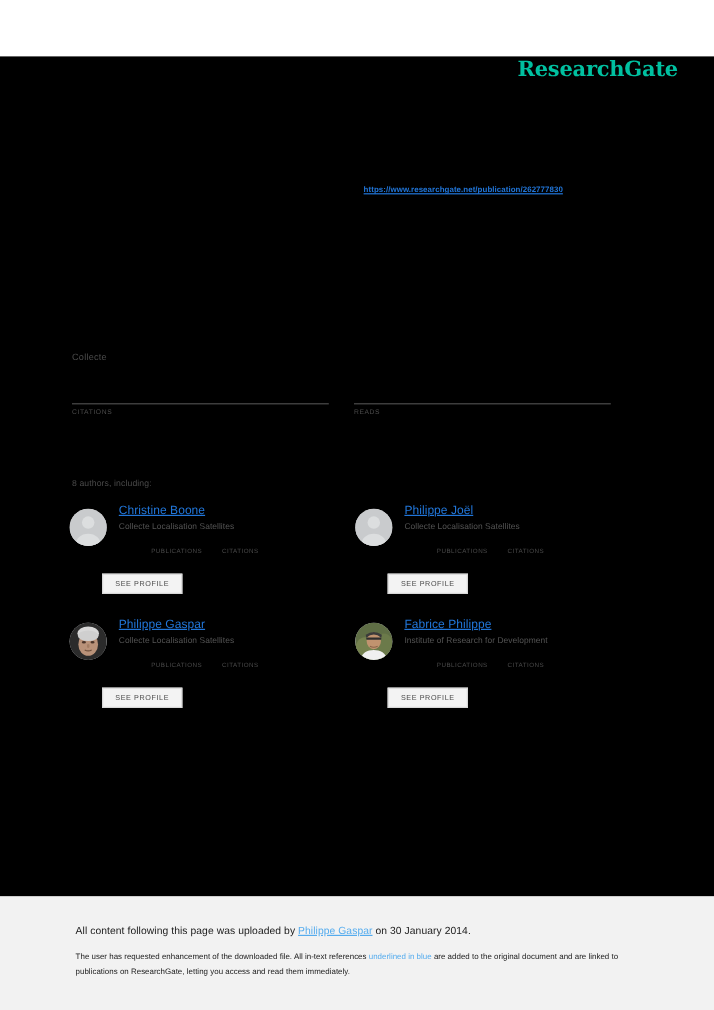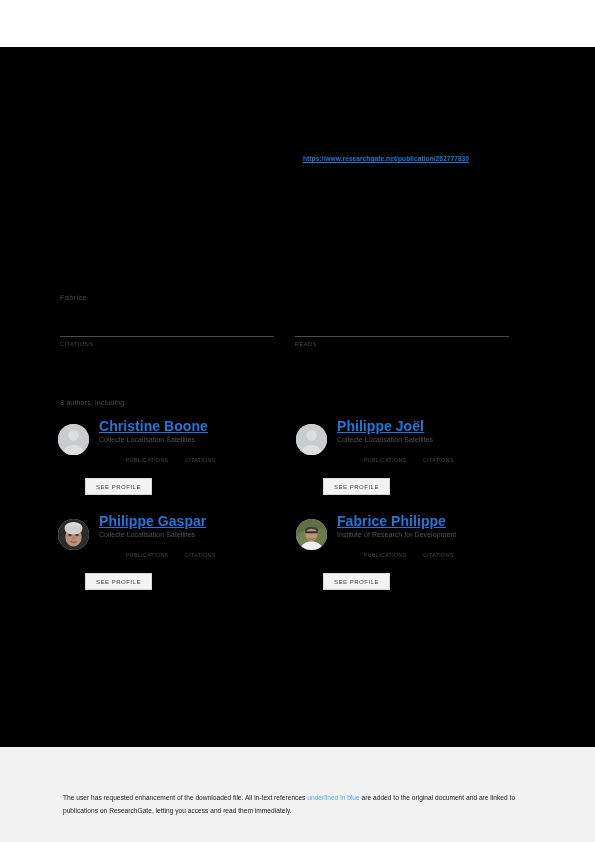--- a/index.html
+++ b/index.html
@@ -239,6 +239,7 @@
 
 <div class="page-body">
 
+  <div class="rg-logo">ResearchGate</div>
 
   <a class="pub-url" href="#">https://www.researchgate.net/publication/262777830</a>
 

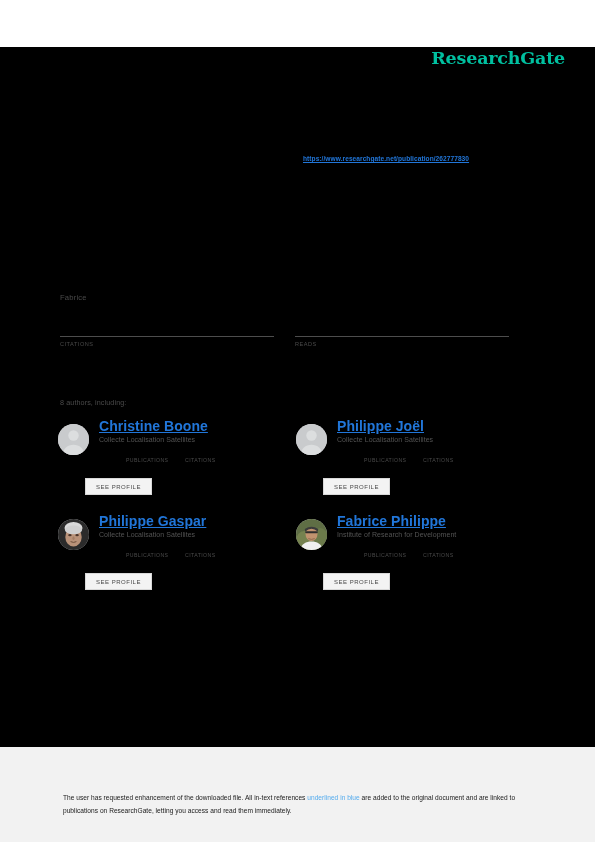--- a/index.html
+++ b/index.html
@@ -243,7 +243,7 @@
 
   <a class="pub-url" href="#">https://www.researchgate.net/publication/262777830</a>
 
-  <div class="article-label">Fabrice</div>
+  <div class="article-label">Collecte</div>
 
   <div class="metrics">
     <div class="metric left">

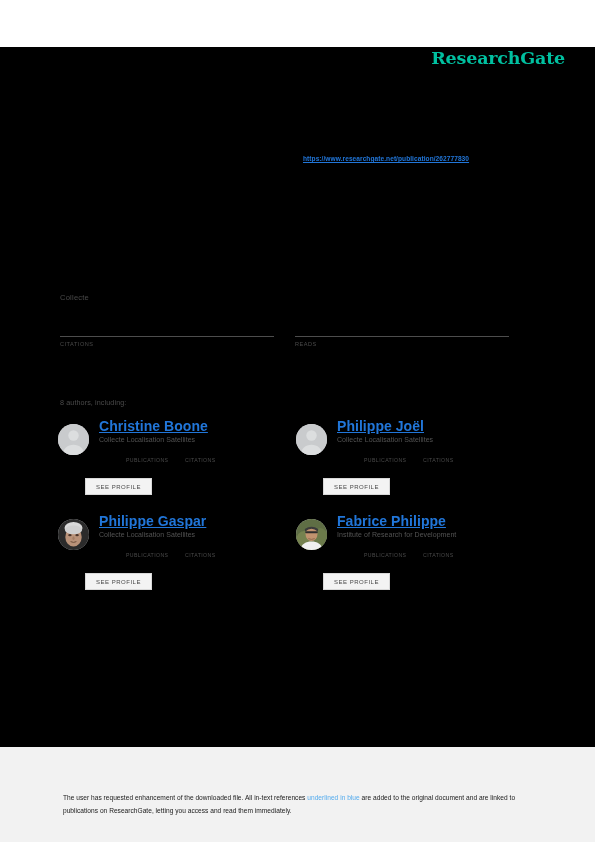--- a/index.html
+++ b/index.html
@@ -146,8 +146,8 @@
   }
   .author-name {
     display: block;
-    font-size: 14px;
-    font-weight: bold;
+    font-size: 10px;
+    font-weight: normal;
     color: #2176d9;
     letter-spacing: 0.05px;
     line-height: 10px;

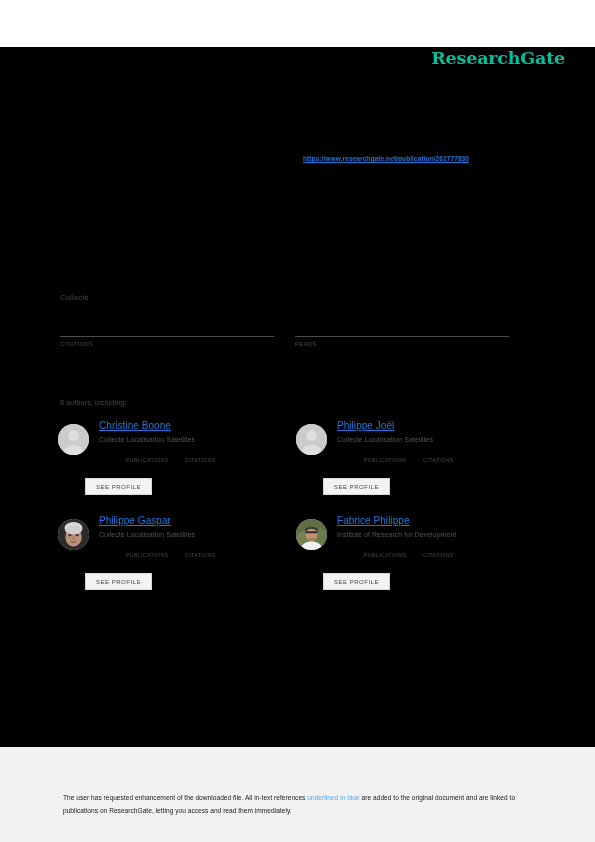--- a/index.html
+++ b/index.html
@@ -376,6 +376,7 @@
 </div>
 
 <div class="footer">
+  <div class="footer-main"><span>All content following this page was uploaded by </span><a class="lnk" href="#">Philippe Gaspar</a><span> on 30 January 2014.</span></div>
   <div class="footer-sub"><span>The user has requested enhancement of the downloaded file. All in-text references </span><span class="lnk">underlined in blue</span><span> are added to the original document and are linked to publications on ResearchGate, letting you access and read them immediately.</span></div>
 </div>
 

